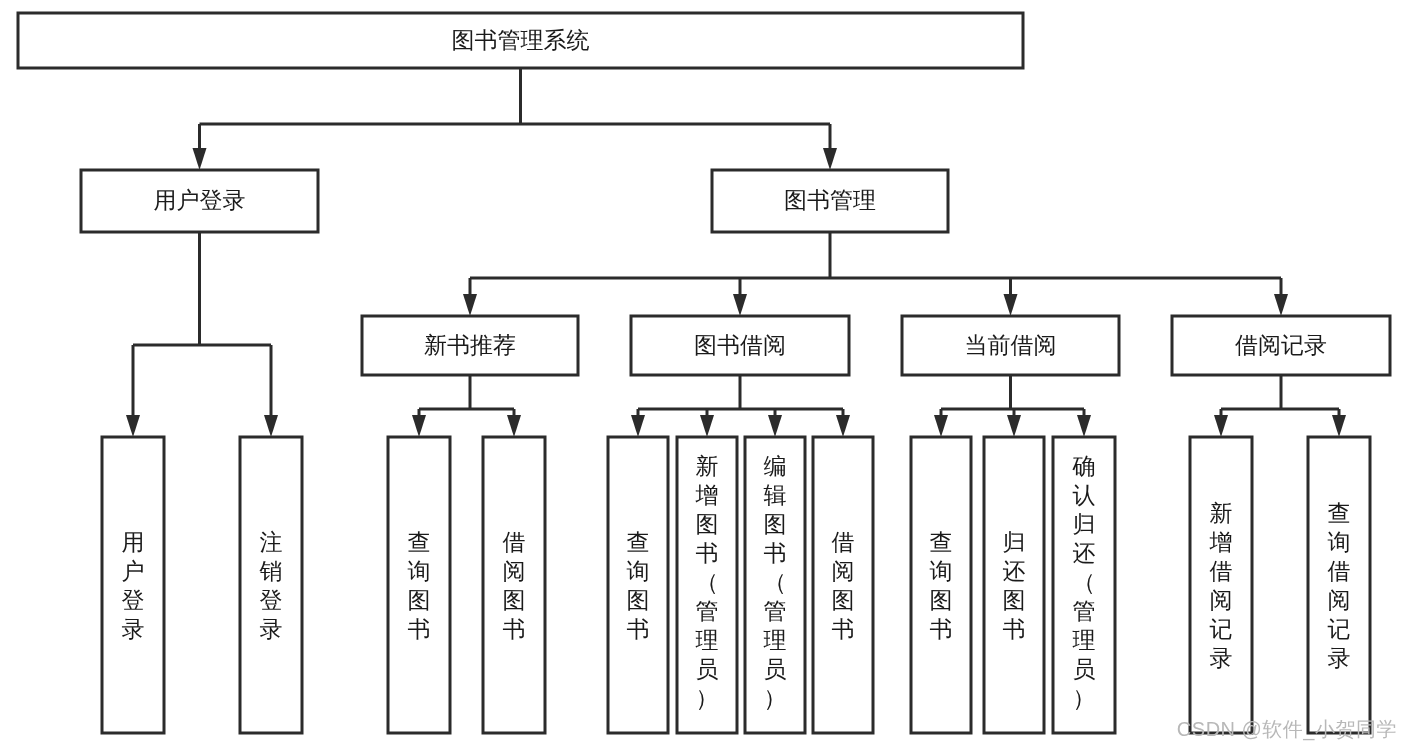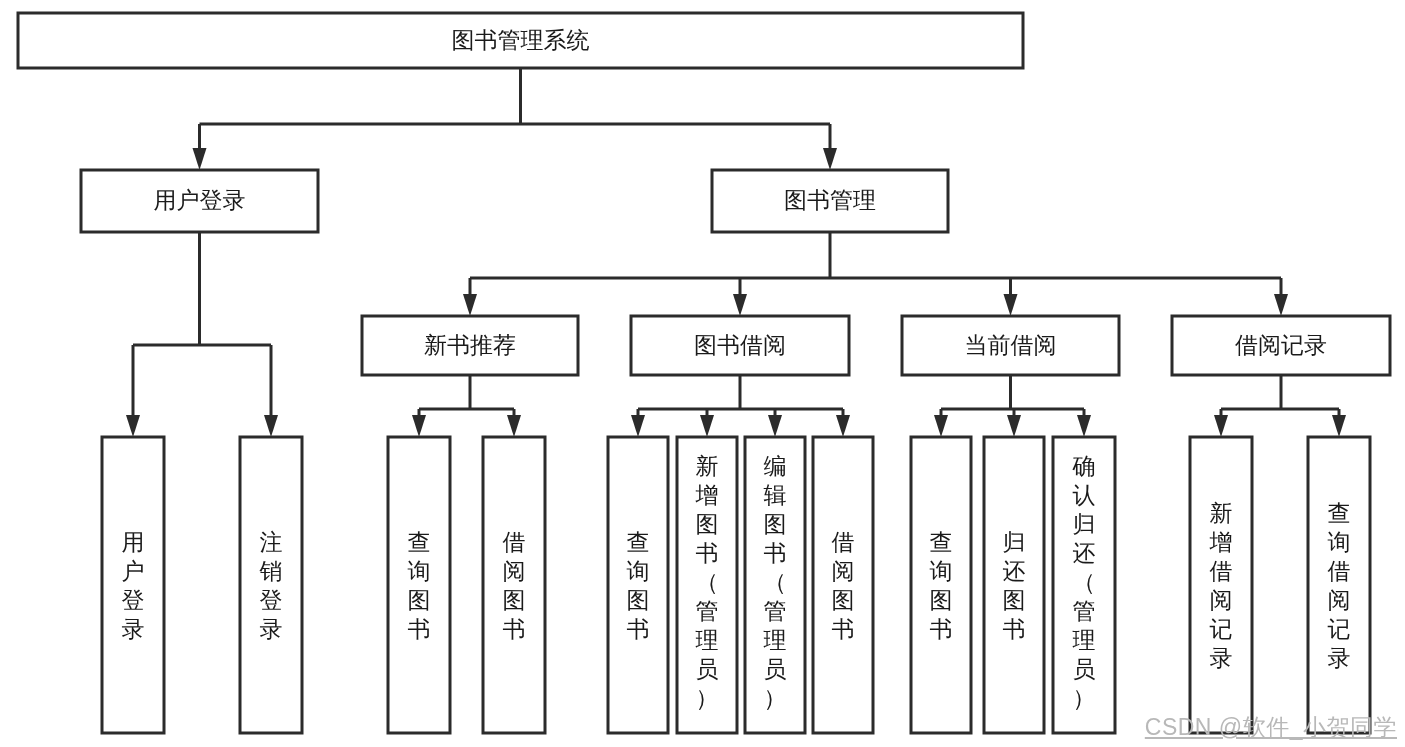--- a/index.html
+++ b/index.html
@@ -59,12 +59,11 @@
     right: 8px;
     bottom: 4px;
     font-family: "Liberation Sans", "DejaVu Sans", sans-serif;
-    font-size: 23px;
+    font-size: 20px;
     color: #b8b8b8;
     letter-spacing: 0.5px;
     white-space: nowrap;
     user-select: none;
-    text-decoration: underline;
   }
 </style>
 </head>

